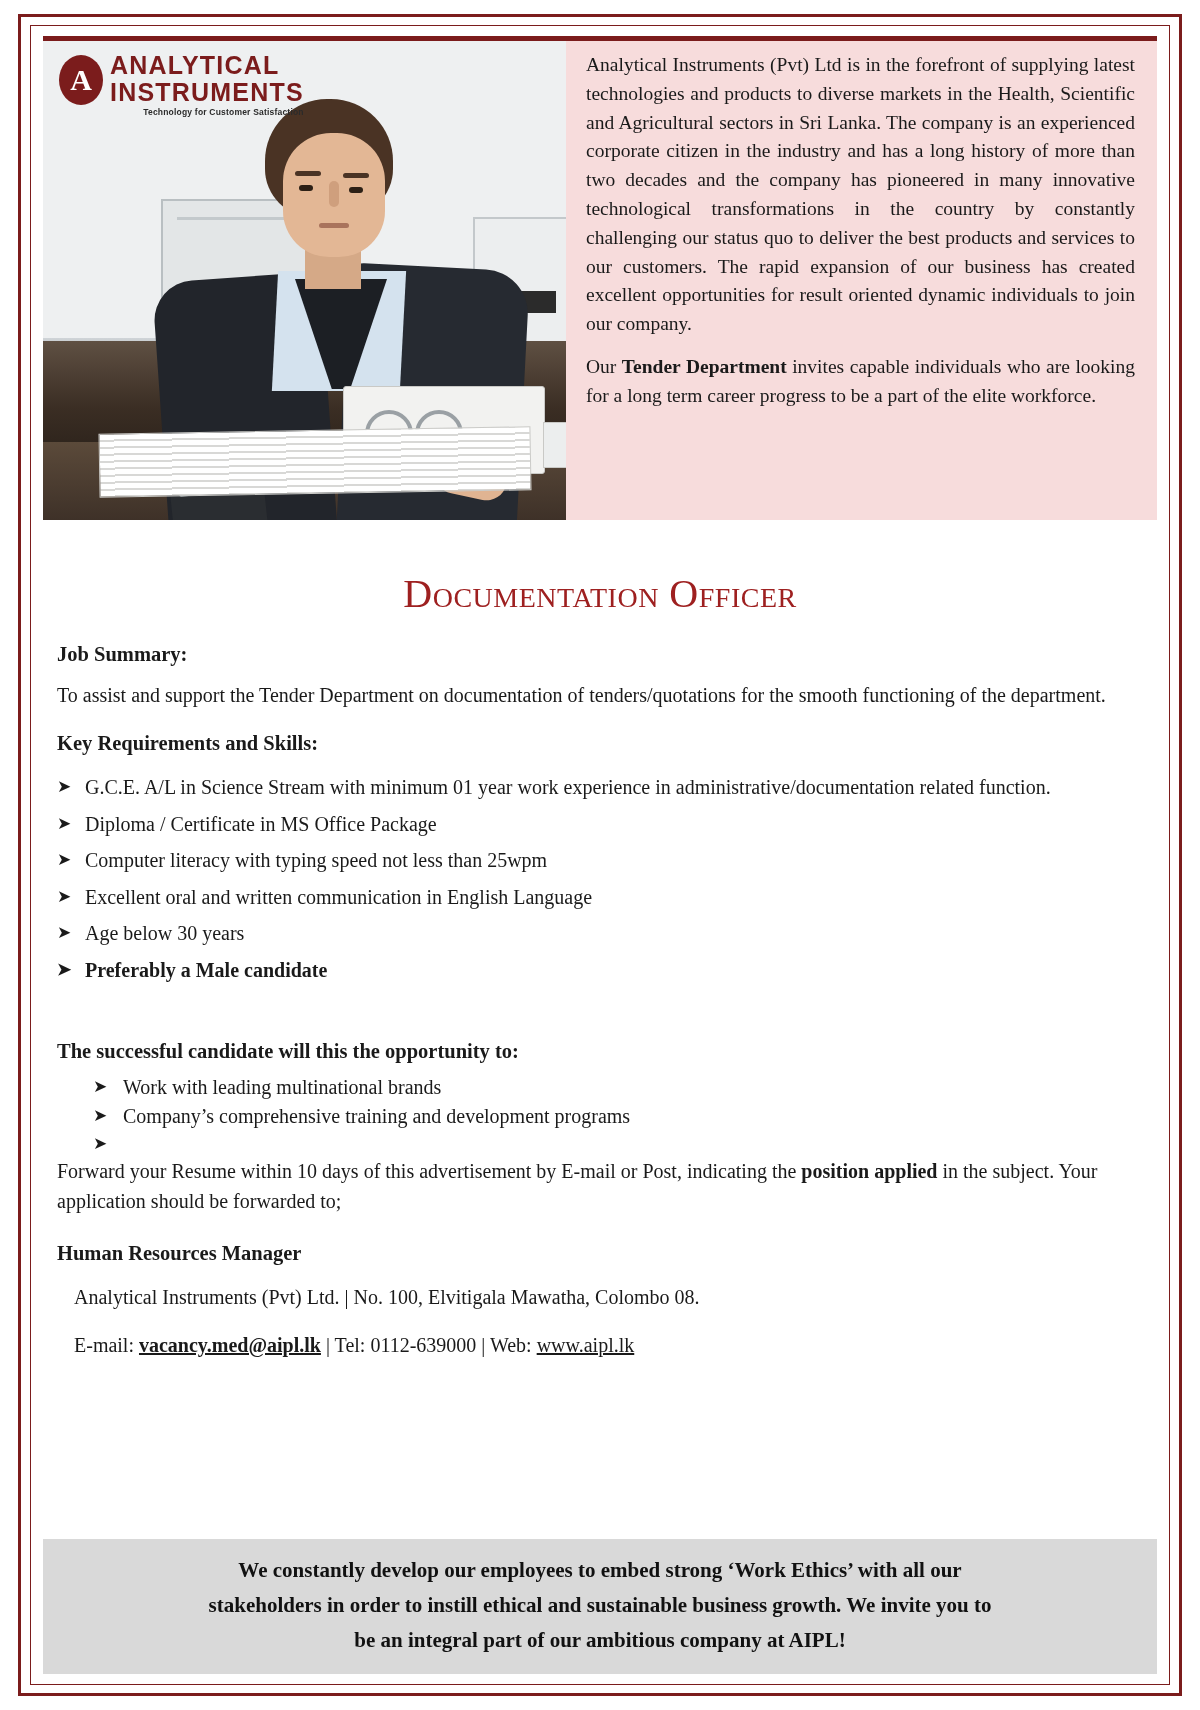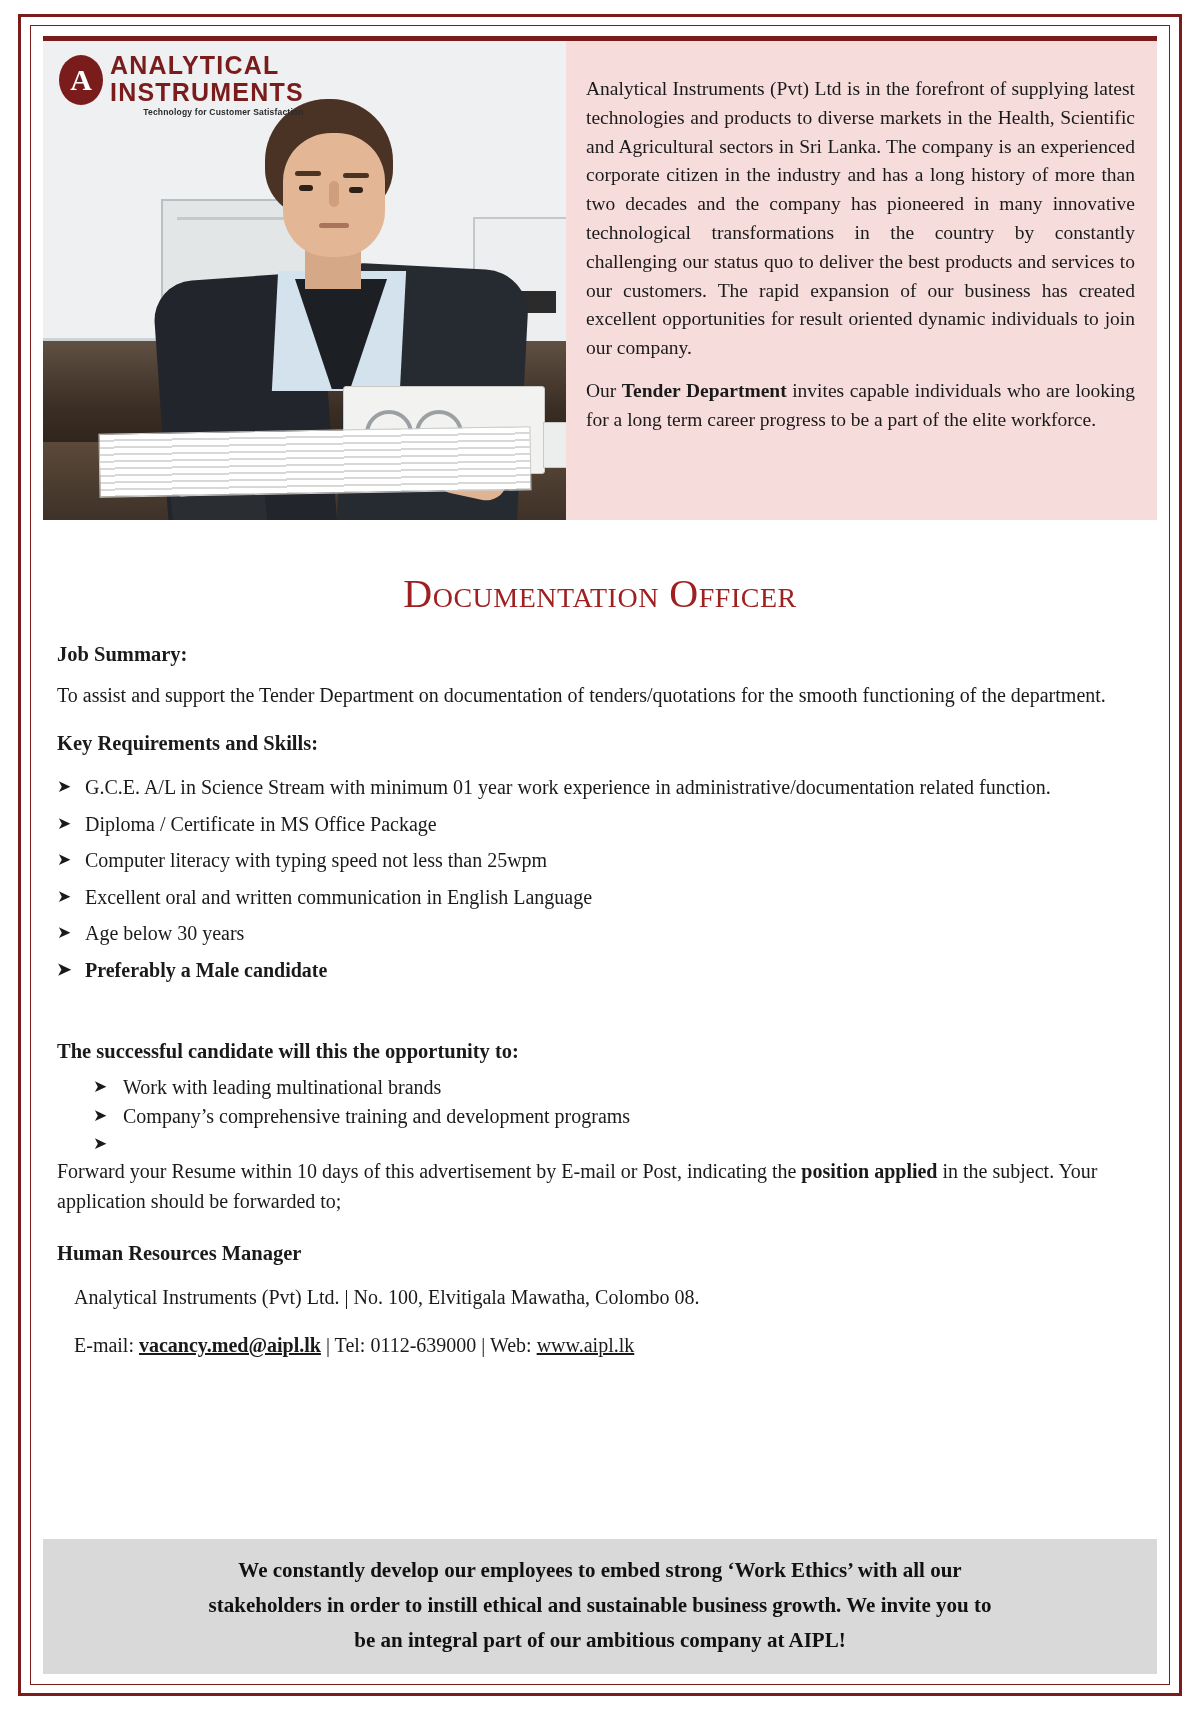--- a/index.html
+++ b/index.html
@@ -154,7 +154,7 @@
 
   .header-text {
     flex: 1;
-    padding: 34px 22px 10px 20px;
+    padding: 10px 22px 10px 20px;
     background: #f7dcdc;
     box-sizing: border-box;
   }

